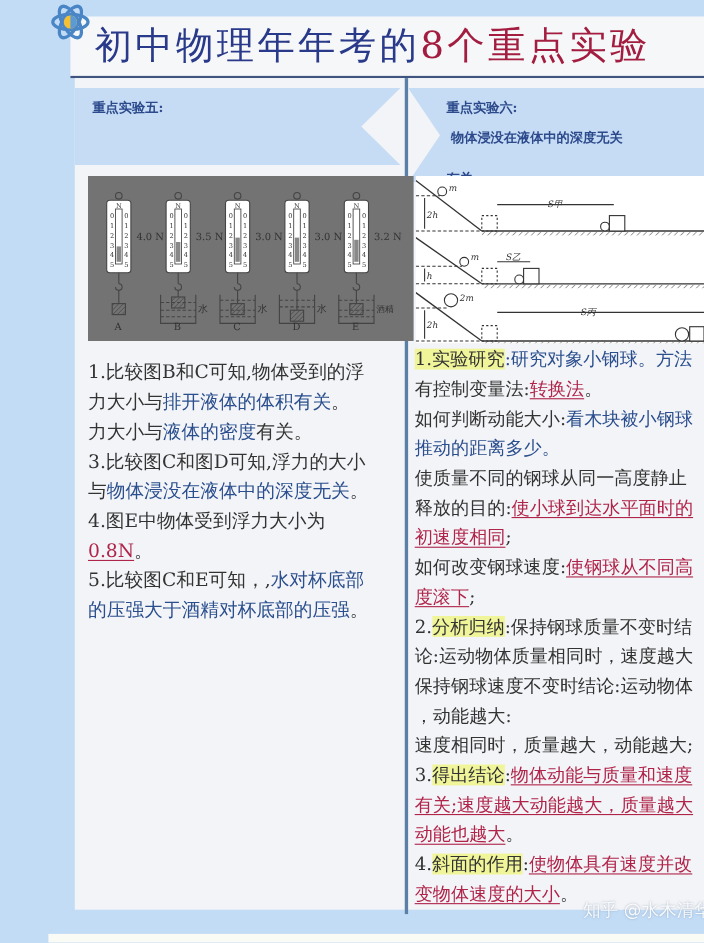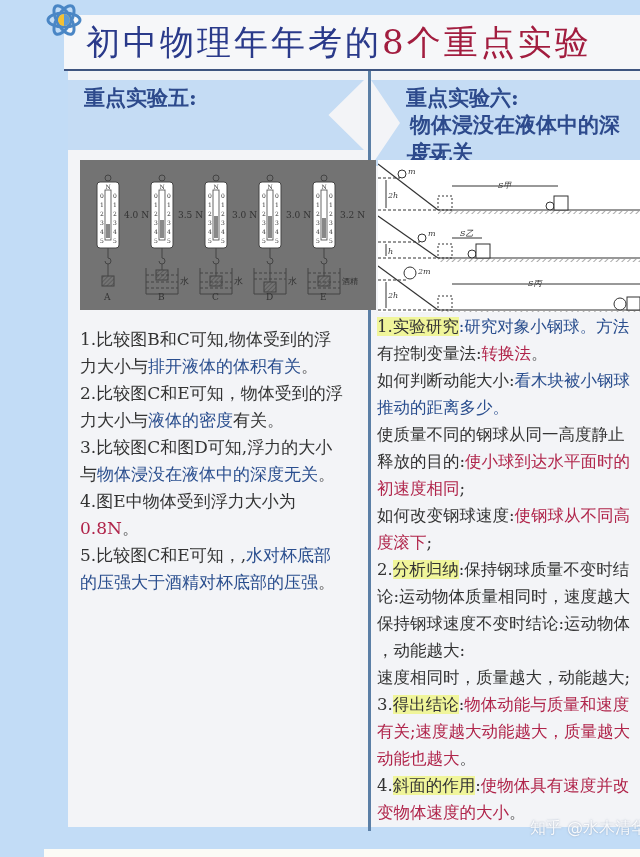--- a/index.html
+++ b/index.html
@@ -57,7 +57,7 @@
   }
   .banner-title {
     position: absolute; font-weight: bold; color: #2d4a8c;
-    font-size: 21px; font-family: "DejaVu Serif", serif;
+    font-size: 12px; font-family: "DejaVu Serif", serif;
     line-height: 28px;
   }
 

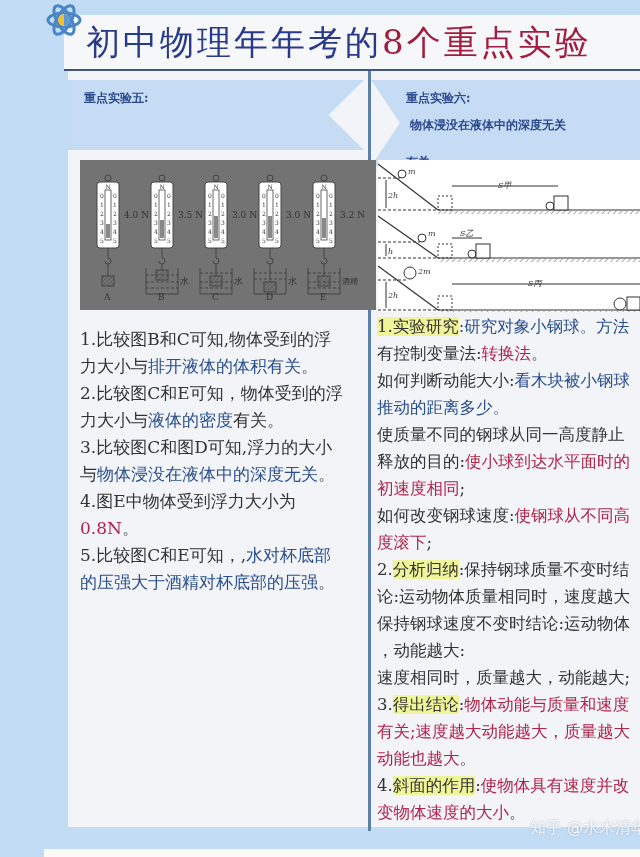--- a/index.html
+++ b/index.html
@@ -78,7 +78,7 @@
   }
   .line { white-space: nowrap; display: block; height: 27px; }
   .blue { color: #2a4e8e; }
-  .red-u { color: #b0244a; text-underline-offset: 3px; text-align: right; }
+  .red-u { color: #b0244a; text-decoration: underline; text-underline-offset: 3px; text-align: right; }
   .hl { background: #f0f59a; text-align: right; }
 
   .left-text { left: 36px; top: 326px; width: 286px; }

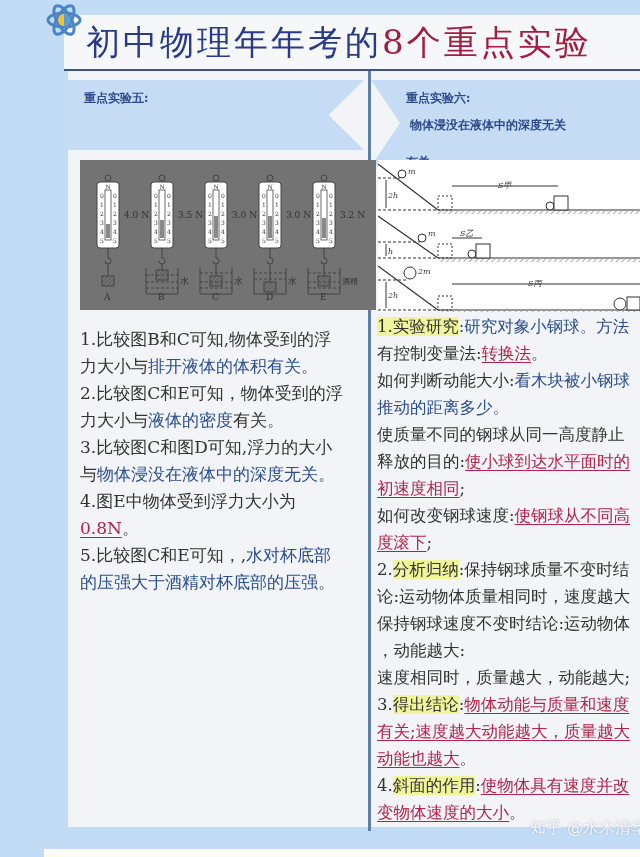--- a/index.html
+++ b/index.html
@@ -288,7 +288,6 @@
   <div class="text-block left-text">
     <span class="line"><span>1.比较图B和C可知,物体受到的浮</span></span>
     <span class="line"><span>力大小与</span><span class="blue">排开液体的体积有关</span><span>。</span></span>
-    <span class="line"><span>2.比较图C和E可知，物体受到的浮</span></span>
     <span class="line"><span>力大小与</span><span class="blue">液体的密度</span><span>有关。</span></span>
     <span class="line"><span>3.比较图C和图D可知,浮力的大小</span></span>
     <span class="line"><span>与</span><span class="blue">物体浸没在液体中的深度无关</span><span>。</span></span>

